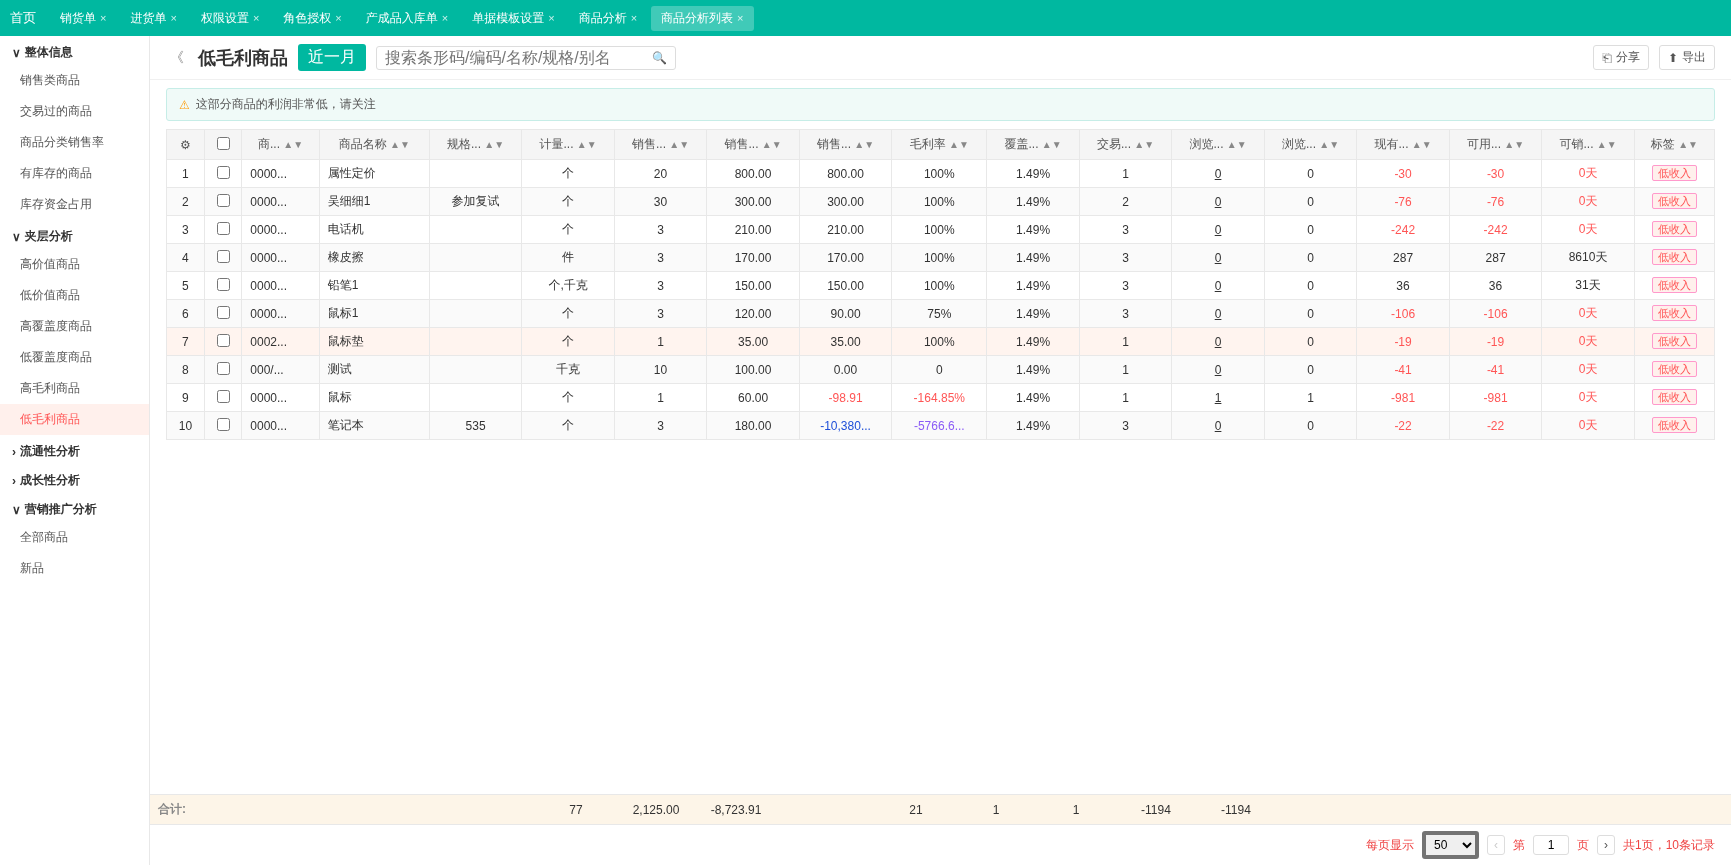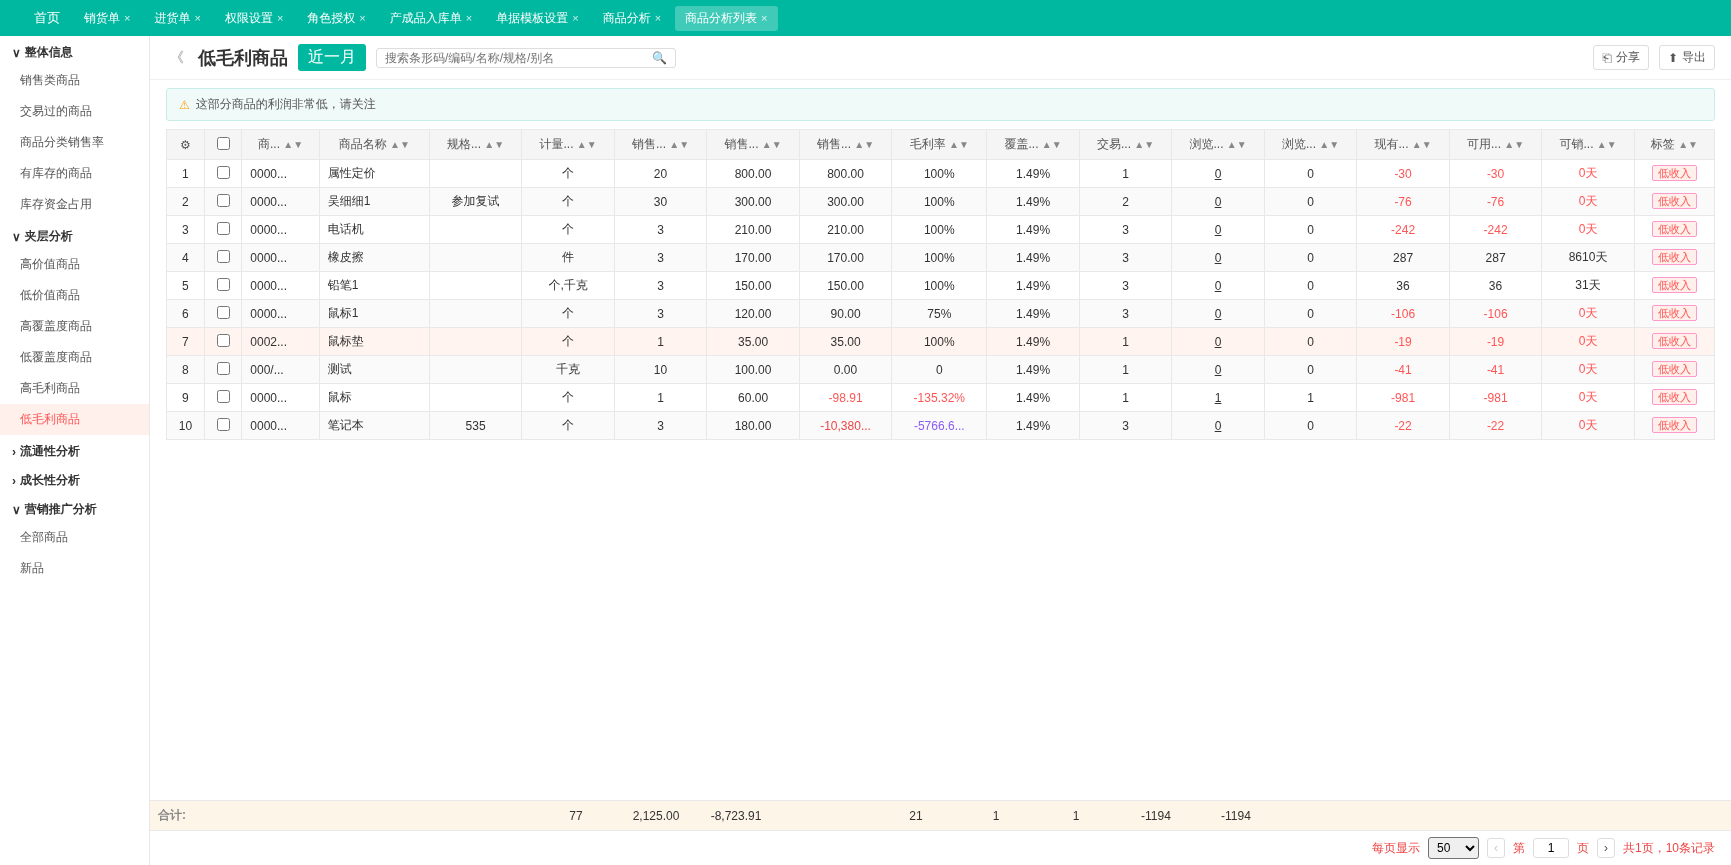--- a/index.html
+++ b/index.html
@@ -11,7 +11,7 @@
       align-items: center;
       background: #00b8a0;
       height: 36px;
-      padding: 0 24px;
+      padding: 0 0;
       gap: 4px;
     }
     .nav-item {

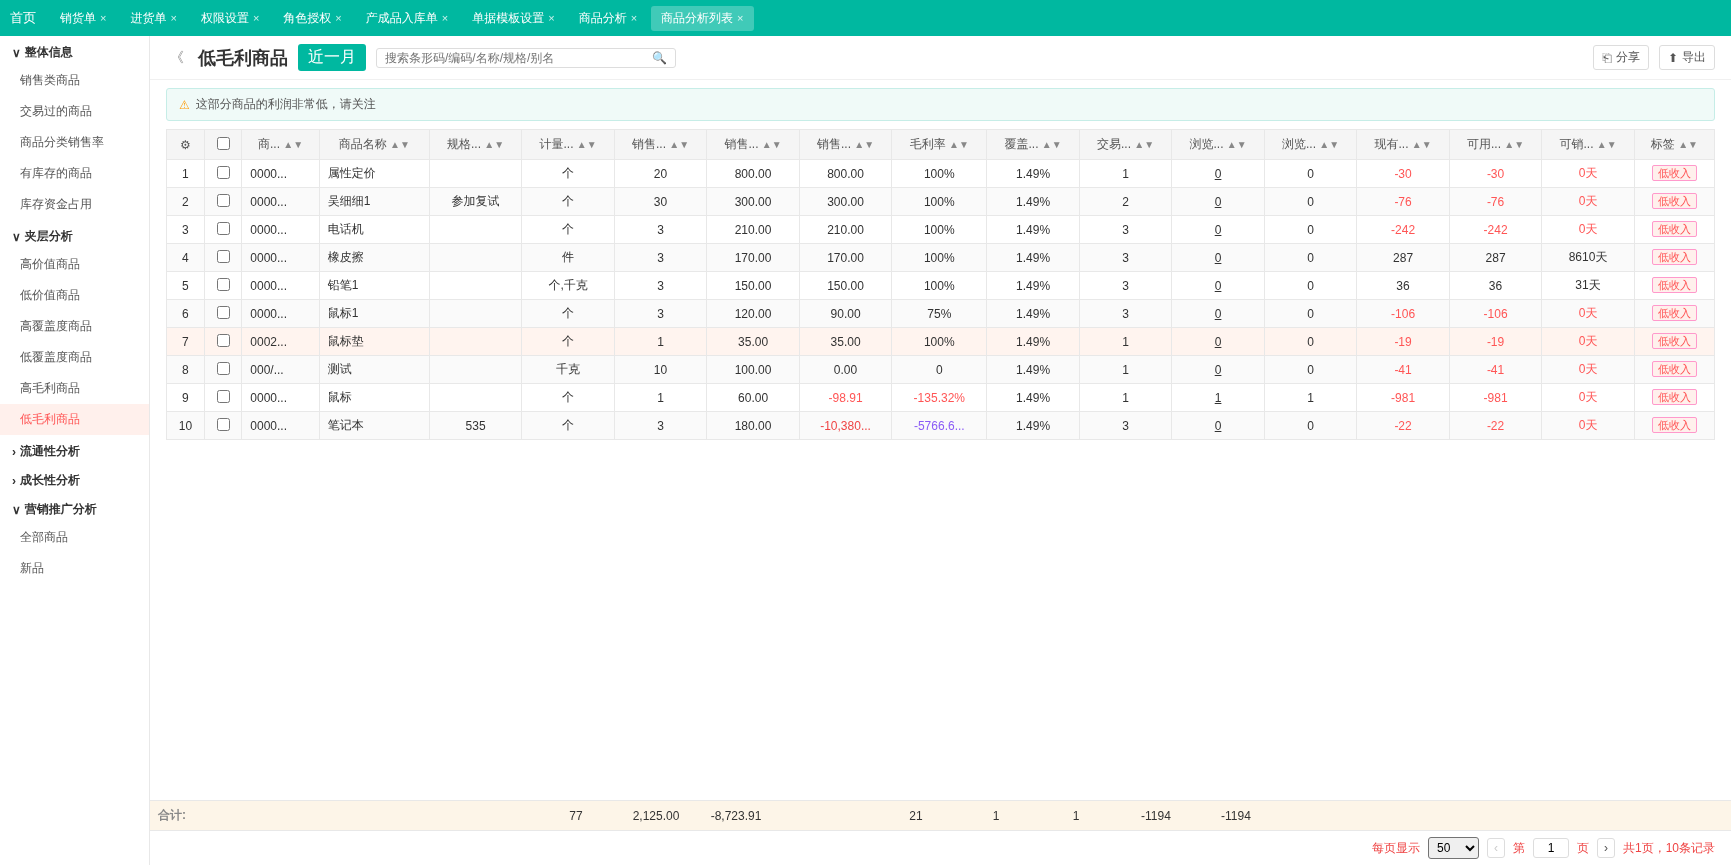--- a/index.html
+++ b/index.html
@@ -100,7 +100,7 @@
     .search-box input {
       border: none;
       outline: none;
-      font-size: 12px;
+      font-size: 16px;
       width: 100%;
       color: #999;
     }

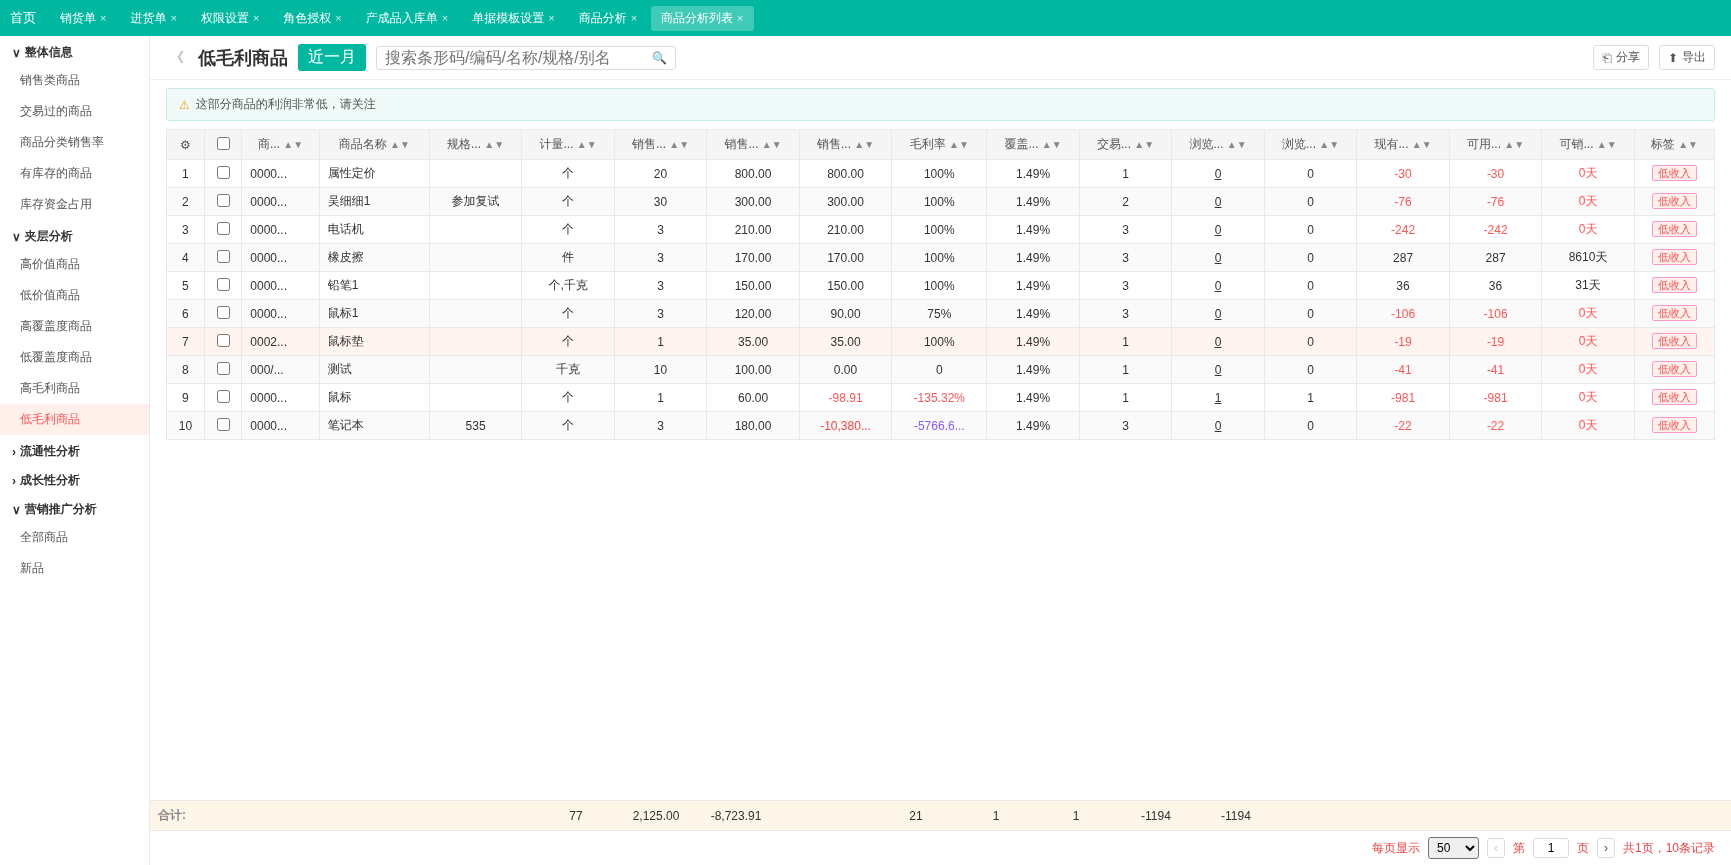--- a/index.html
+++ b/index.html
@@ -535,7 +535,7 @@
     <td>1</td>
     <td>60.00</td>
     <td style="color:#f55;">-98.91</td>
-    <td style="color:#f55;">-135.32%</td>
+    <td style="color:#f55;">-164.85%</td>
     <td>1.49%</td>
     <td>1</td>
     <td style="text-decoration:underline; cursor:pointer;">1</td>

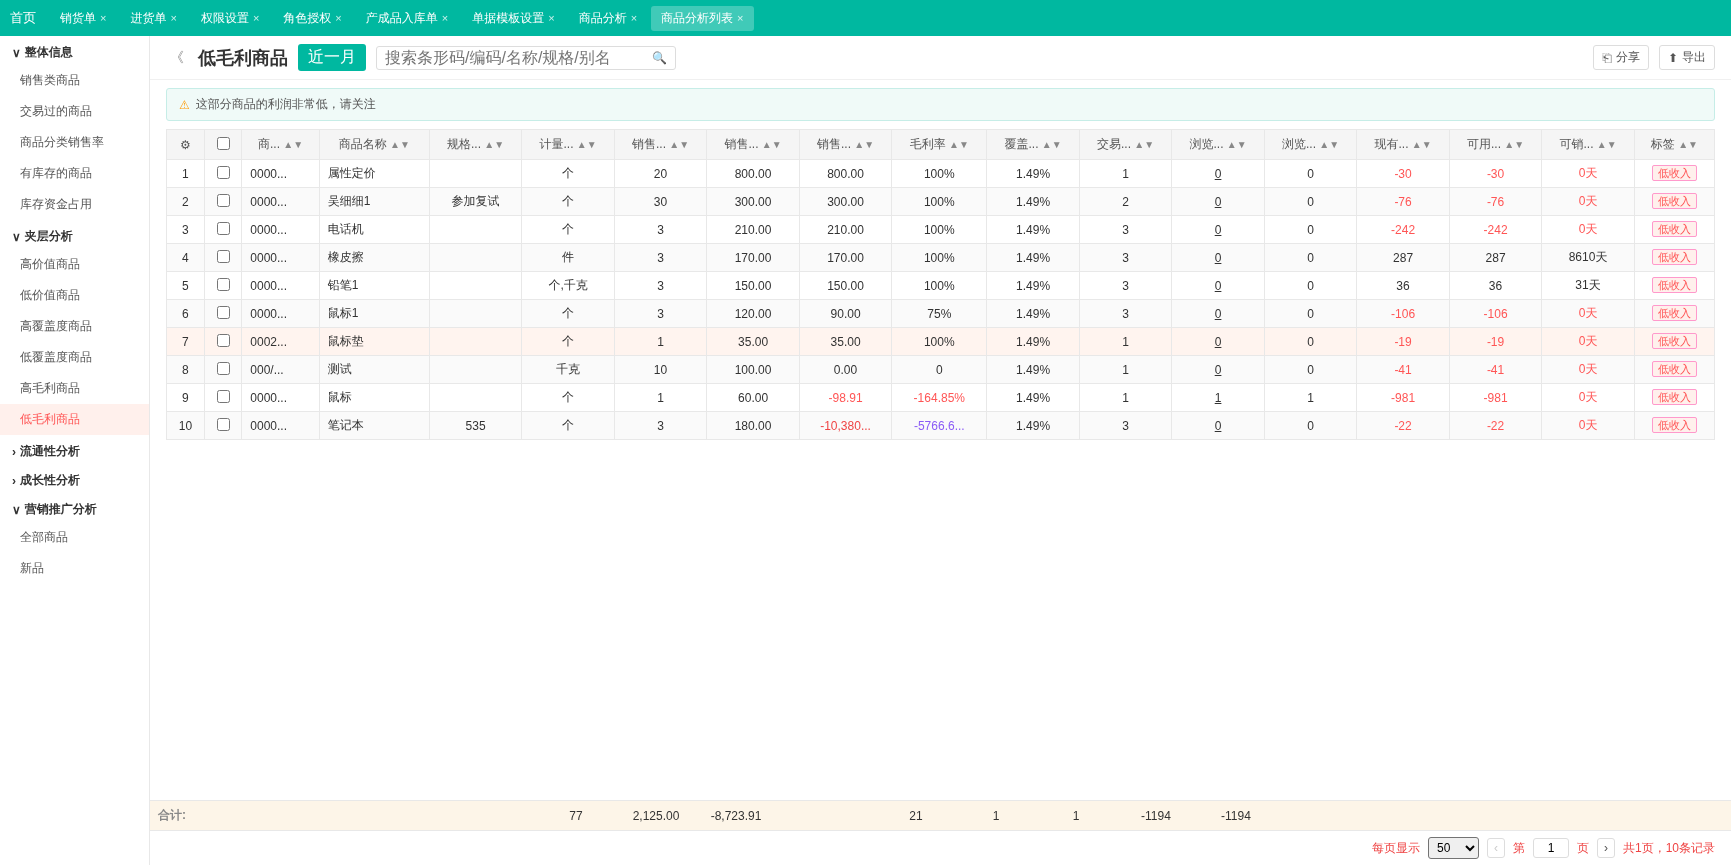--- a/index.html
+++ b/index.html
@@ -554,7 +554,7 @@
     <td>个</td>
     <td>3</td>
     <td>180.00</td>
-    <td style="color:#ef4444;">-10,380...</td>
+    <td style="color:#1d4ed8;">-10,380...</td>
     <td style="color:#8b5cf6;">-5766.6...</td>
     <td>1.49%</td>
     <td>3</td>

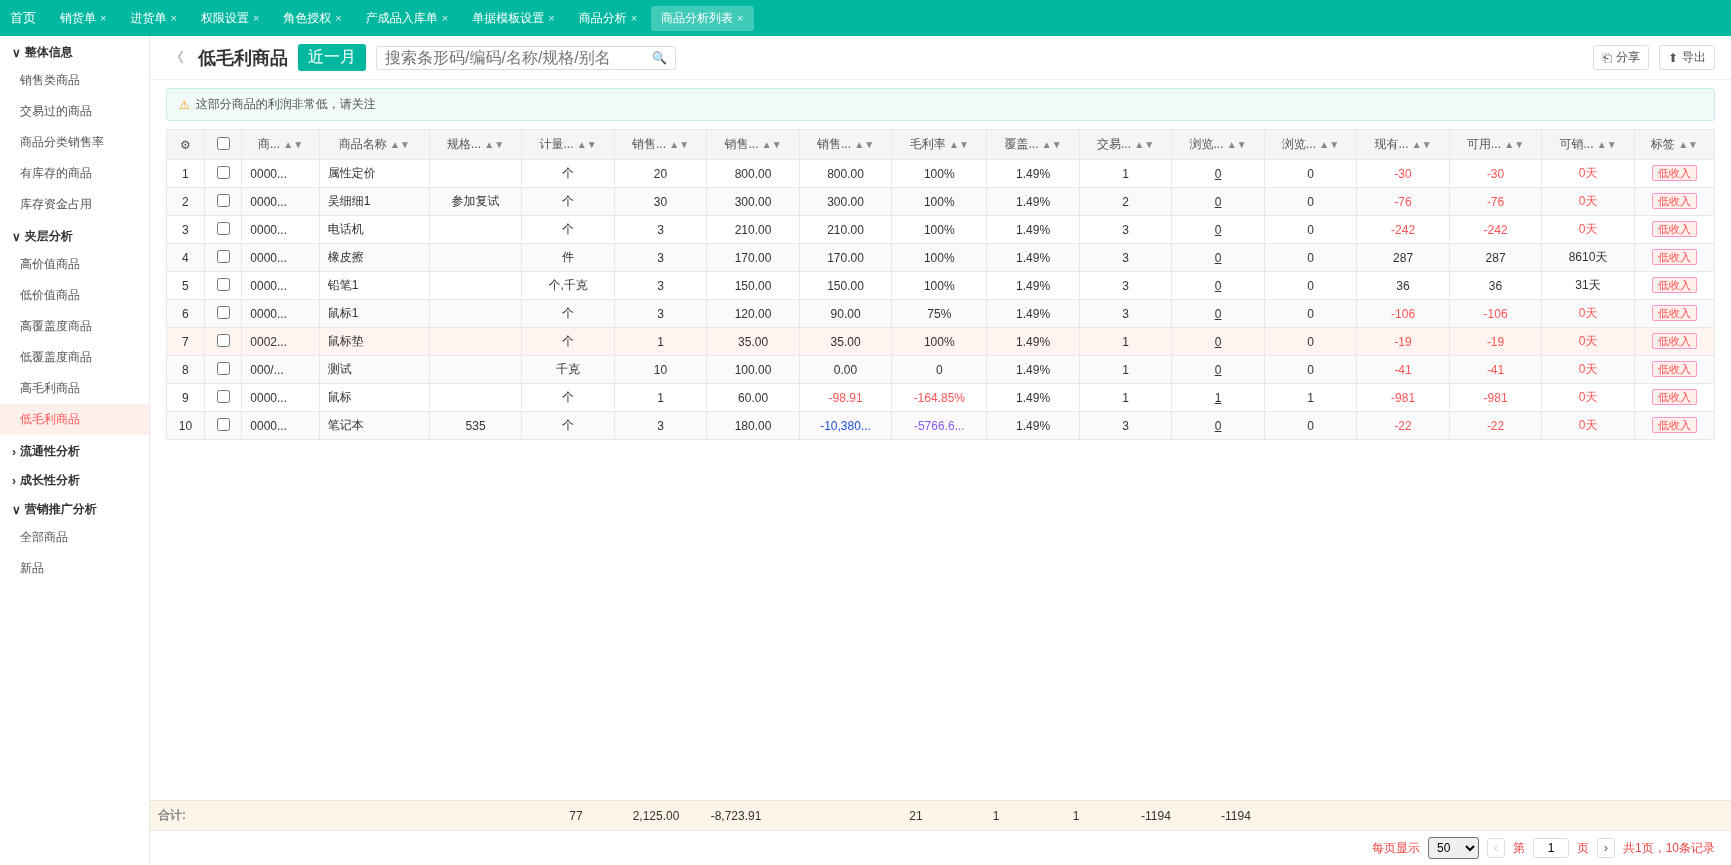--- a/index.html
+++ b/index.html
@@ -209,7 +209,7 @@
     }
     .pagination-label { color: #ef4444; }
     .pagination-select {
-      border: 1px solid #737373;
+      border: 4px solid #737373;
       border-radius: 3px;
       padding: 2px 4px;
       font-size: 12px;

